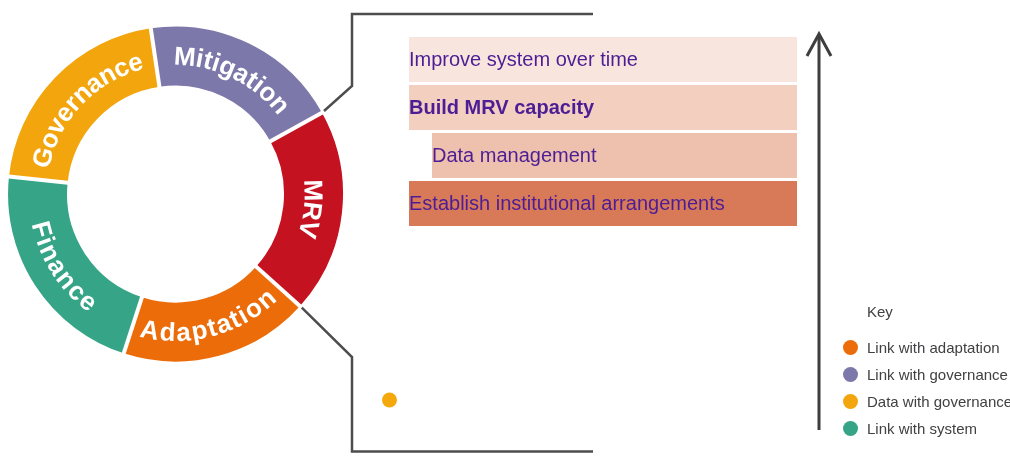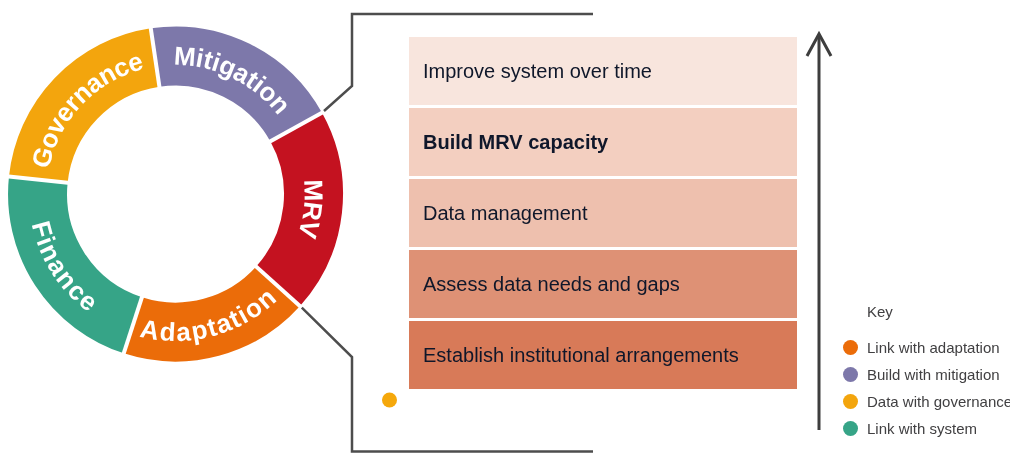--- a/index.html
+++ b/index.html
@@ -17,9 +17,9 @@
     display:flex;flex-direction:column;gap:3px;
   }
   .step{
-    height:68px;display:flex;align-items:center;
-    padding-left:14px;box-sizing:border-box;
-    font-size:20px;color:#0f172a;
+    height:45px;display:flex;align-items:center;
+    box-sizing:border-box;
+    font-size:20px;color:#4c1d95;
   }
   .key{position:absolute;left:843px;top:303px;color:#414042;}
   .key-title{margin-left:24px;font-size:15px;line-height:18px;margin-bottom:13px;}

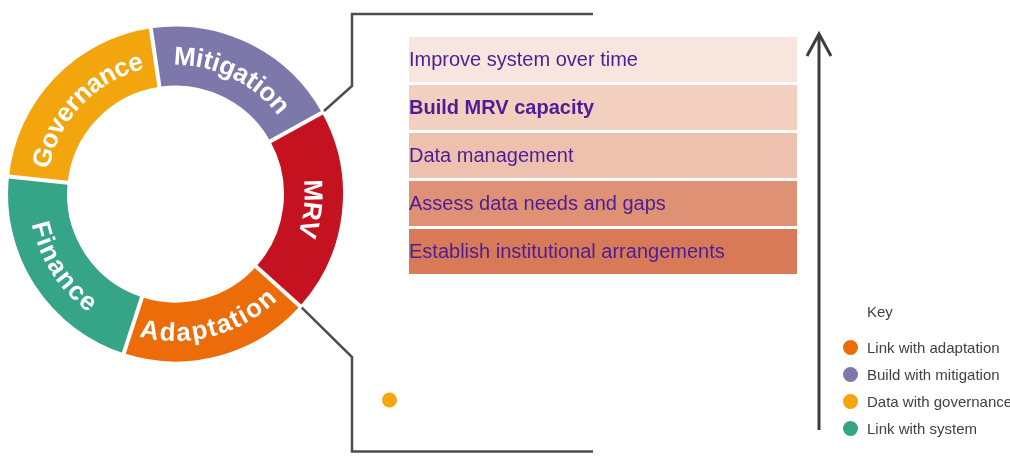--- a/index.html
+++ b/index.html
@@ -84,7 +84,7 @@
   <div class="stack">
     <div class="step" style="background-color: rgb(248, 229, 221);">Improve system over time</div>
     <div class="step" style="background-color: rgb(243, 207, 192); font-weight: bold;">Build MRV capacity</div>
-    <div class="step" style="background-color: rgb(238, 192, 174);">Data management</div>
+    <div class="step" style="background-color: rgb(238, 192, 174); margin-left: 23px;">Data management</div>
     <div class="step" style="background-color: rgb(222, 145, 117);">Assess data needs and gaps</div>
     <div class="step" style="background-color: rgb(216, 122, 88); text-align: right;">Establish institutional arrangements</div>
   </div>

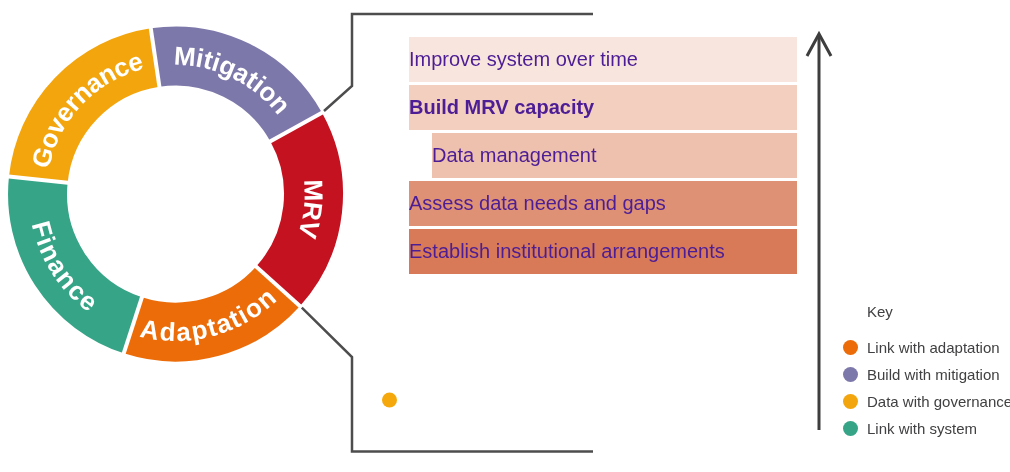--- a/index.html
+++ b/index.html
@@ -85,7 +85,6 @@
     <div class="step" style="background-color: rgb(248, 229, 221);">Improve system over time</div>
     <div class="step" style="background-color: rgb(243, 207, 192); font-weight: bold;">Build MRV capacity</div>
     <div class="step" style="background-color: rgb(238, 192, 174); margin-left: 23px;">Data management</div>
-    <div class="step" style="background-color: rgb(222, 145, 117);">Assess data needs and gaps</div>
     <div class="step" style="background-color: rgb(216, 122, 88); text-align: right;">Establish institutional arrangements</div>
   </div>
 

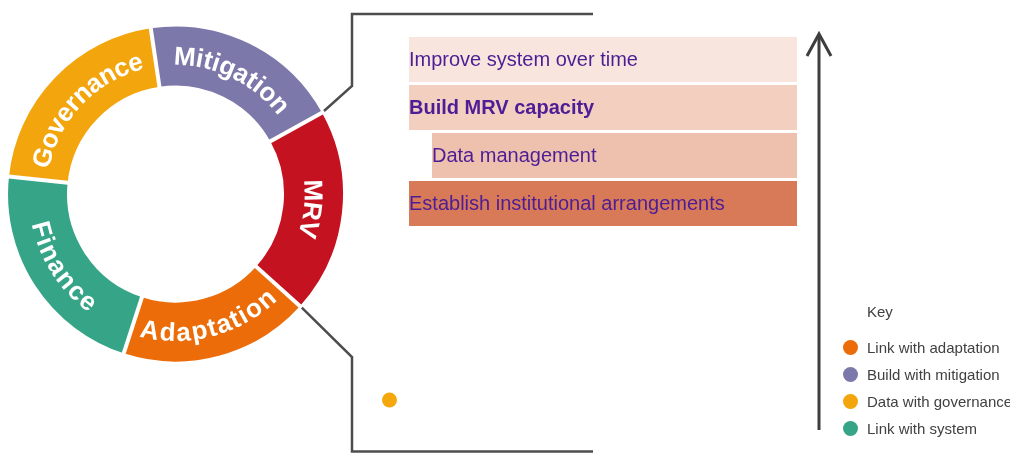--- a/index.html
+++ b/index.html
@@ -96,7 +96,7 @@
     </div>
     <div class="key-item">
       <span class="key-dot" style="background-color: rgb(125, 120, 170);"></span>
-      <span class="key-label">Build with mitigation</span>
+      <span class="key-label">Link with governance</span>
     </div>
     <div class="key-item">
       <span class="key-dot" style="background-color: rgb(243, 165, 13);"></span>

